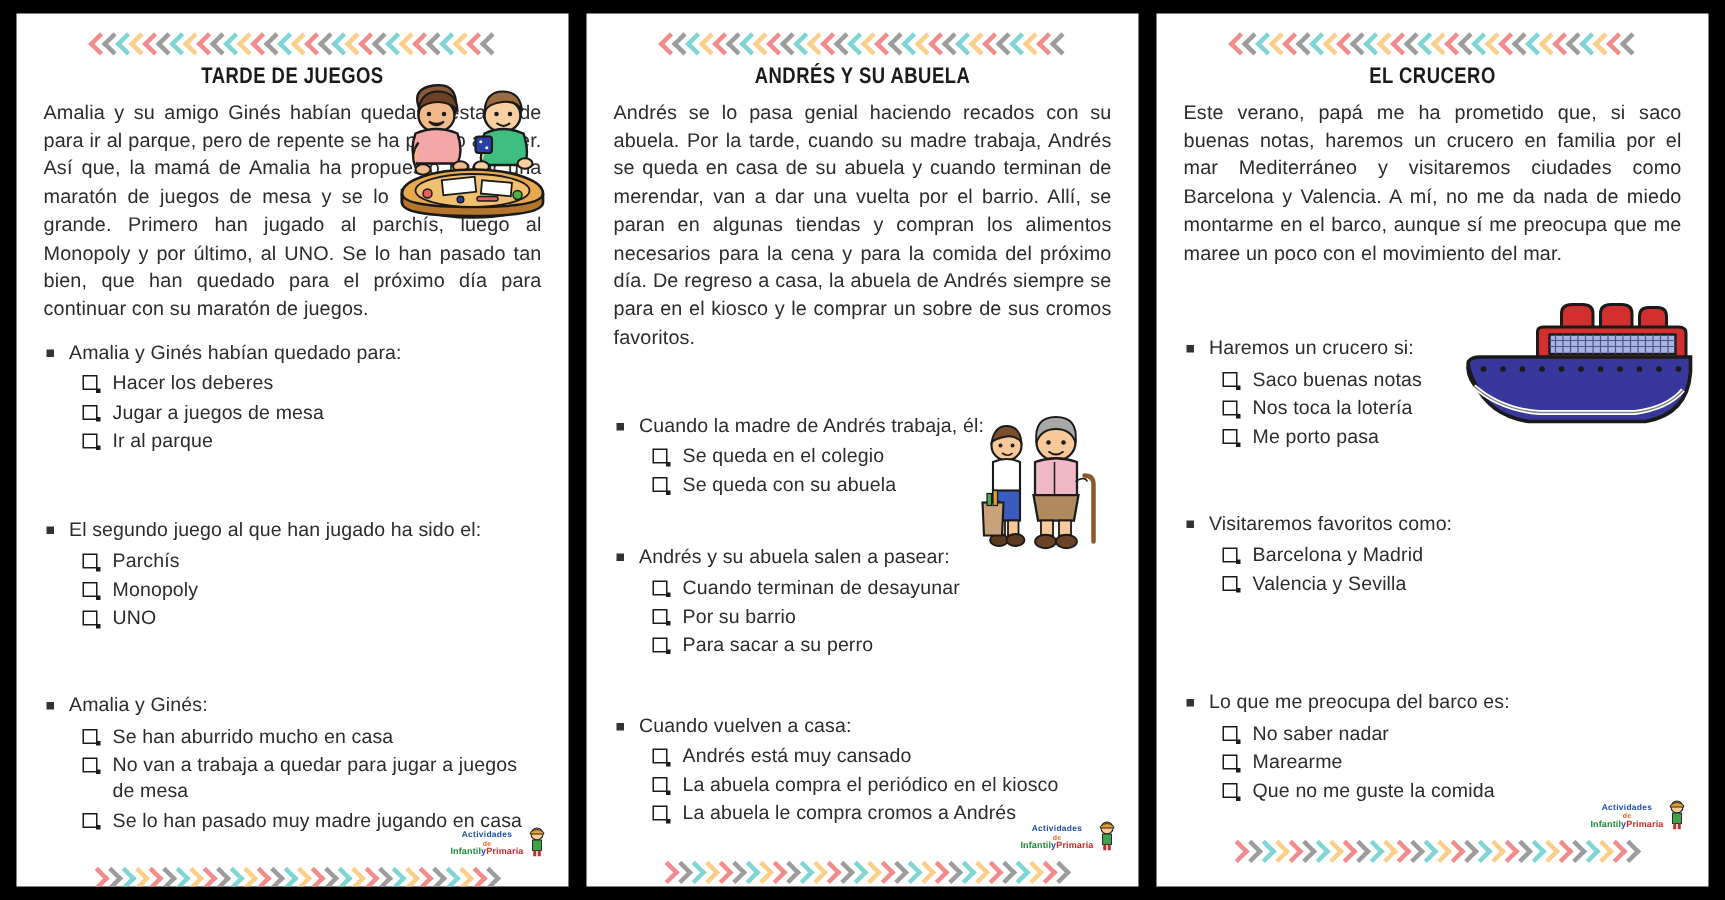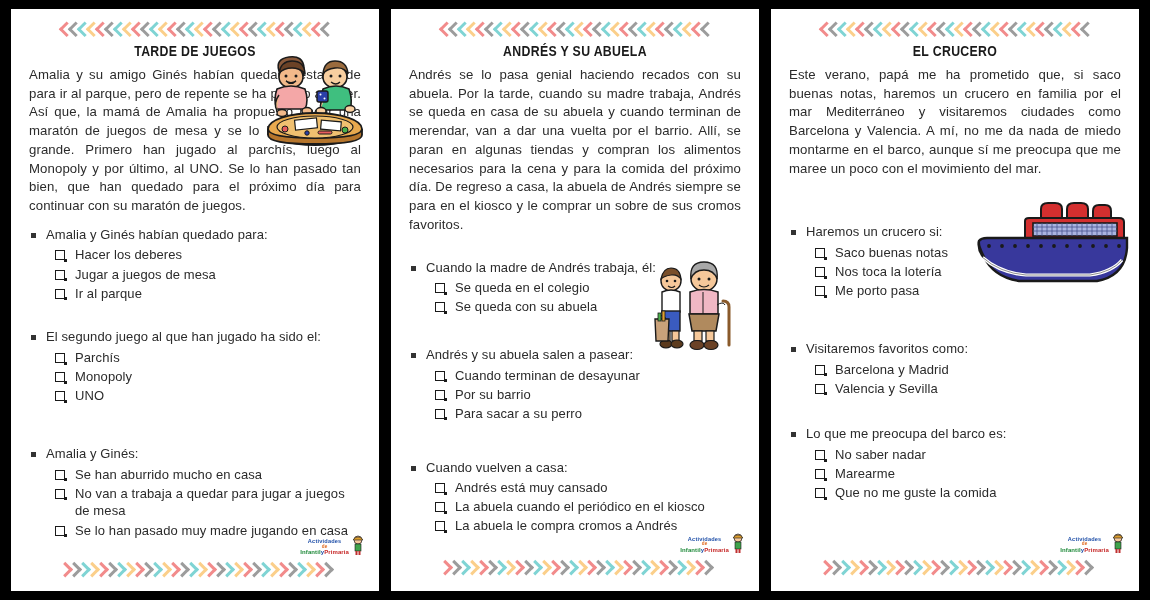--- a/index.html
+++ b/index.html
@@ -447,7 +447,7 @@
       <div class="card-title">ANDRÉS Y SU ABUELA</div>
       <p class="story">Andrés se lo pasa genial haciendo recados con su abuela. Por la tarde, cuando su madre trabaja, Andrés se queda en casa de su abuela y cuando terminan de merendar, van a dar una vuelta por el barrio. Allí, se paran en algunas tiendas y compran los alimentos necesarios para la cena y para la comida del próximo día. De regreso a casa, la abuela de Andrés siempre se para en el kiosco y le comprar un sobre de sus cromos favoritos.</p>
 
-      <div class="questions" style="margin-top:24px">
+      <div class="questions" style="margin-top:40px">
 
         <div class="qblock">
           <div class="illus grandma">

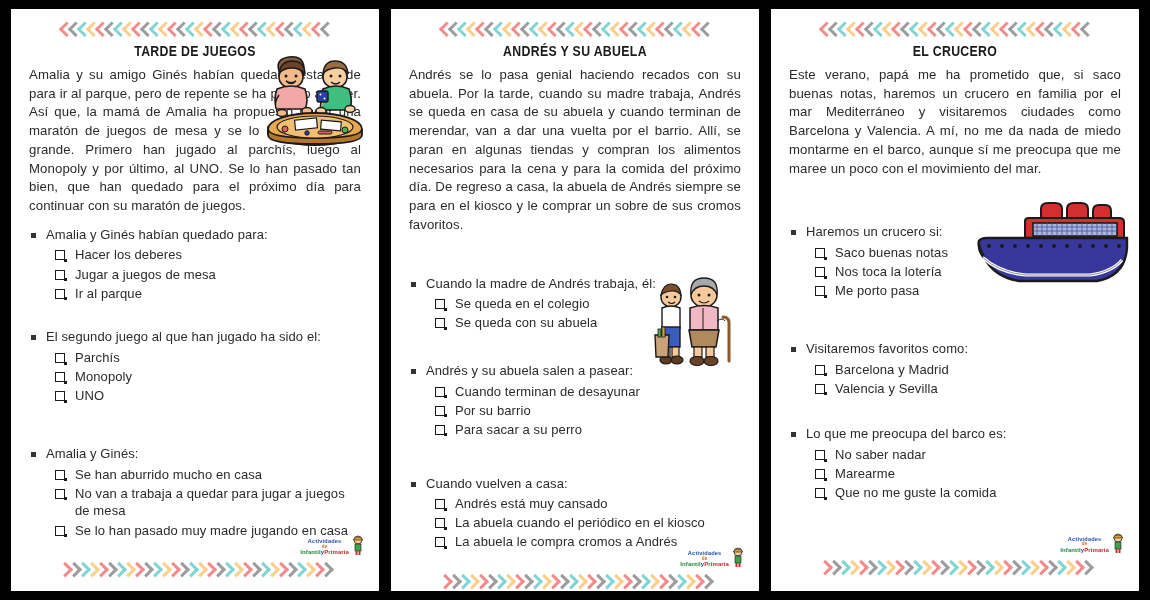--- a/index.html
+++ b/index.html
@@ -317,7 +317,7 @@
           </ul>
         </div>
 
-        <div class="qblock" style="margin-top:26px">
+        <div class="qblock" style="margin-top:42px">
           <div class="qstem">
             <span class="sq-bullet"></span>
             <span>El segundo juego al que han jugado ha sido el:</span>

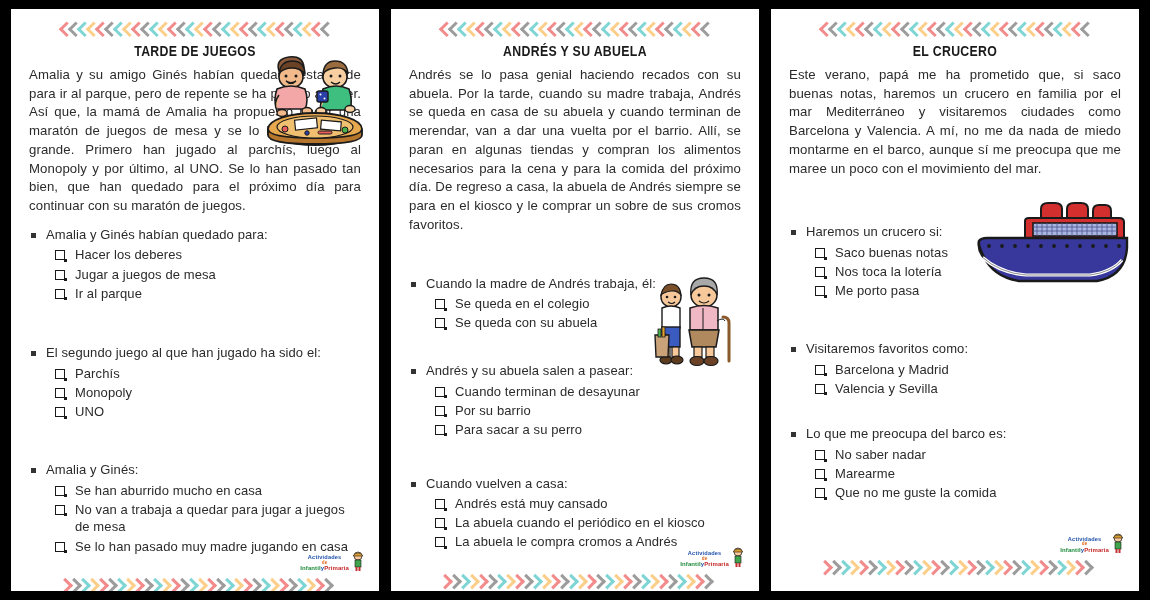--- a/index.html
+++ b/index.html
@@ -734,7 +734,7 @@
           </ul>
         </div>
 
-        <div class="qblock" style="margin-top:28px">
+        <div class="qblock" style="margin-top:62px">
           <div class="qstem">
             <span class="sq-bullet"></span>
             <span>Lo que me preocupa del barco es:</span>

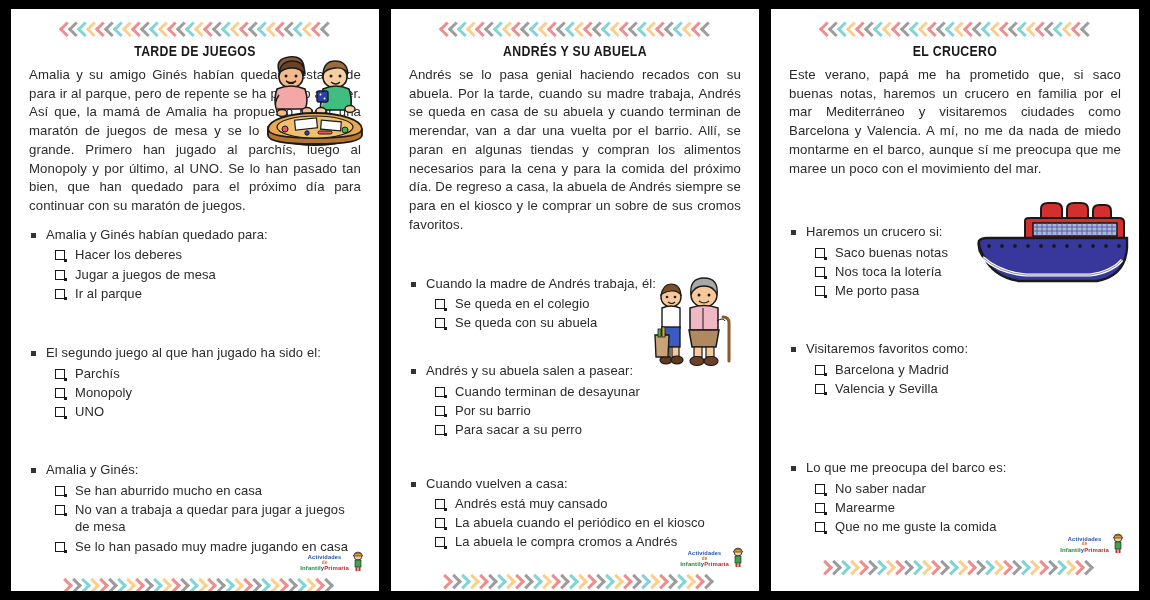--- a/index.html
+++ b/index.html
@@ -541,7 +541,7 @@
             </li>
             <li class="opt">
               <span class="chk"></span>
-              <span class="opt-text">La abuela cuando el periódico en el kiosco</span>
+              <span class="opt-text">La abuela compra el periódico en el kiosco</span>
             </li>
             <li class="opt">
               <span class="chk"></span>

